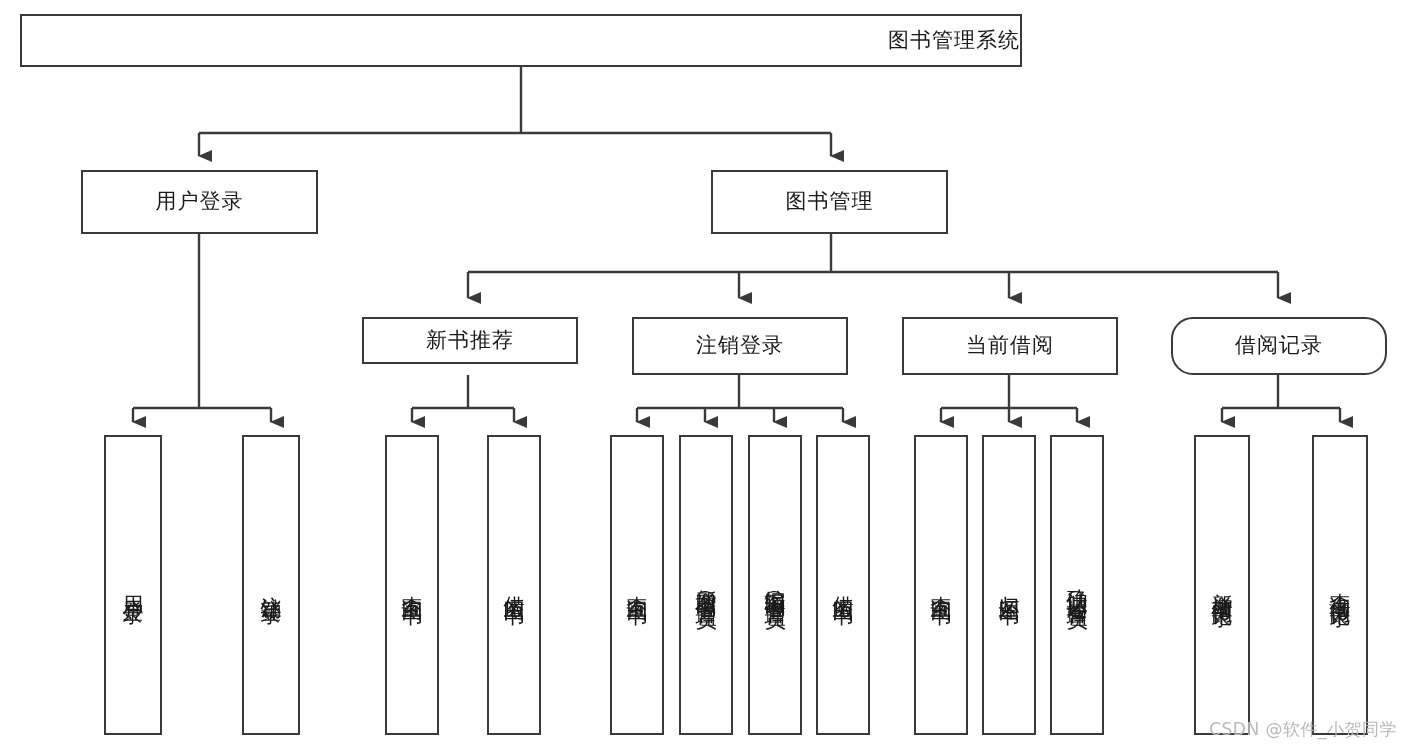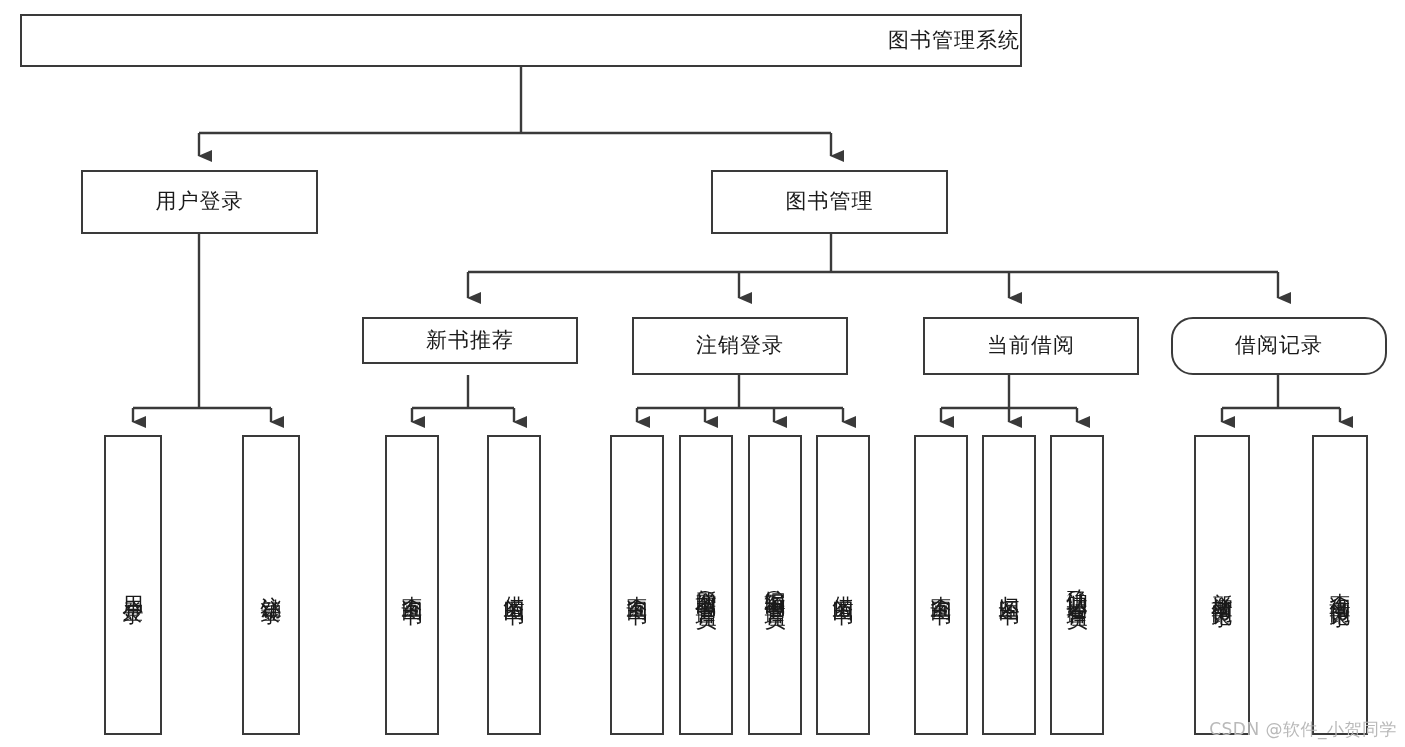--- a/index.html
+++ b/index.html
@@ -141,7 +141,7 @@
   <div class="node horiz" style="left:632px; top:317px; width:216px; height:58px;">
     <span class="label">注销登录</span>
   </div>
-  <div class="node horiz" style="left:923px; top:317px; width:216px; height:58px;">
+  <div class="node horiz" style="left:902px; top:317px; width:216px; height:58px;">
     <span class="label">当前借阅</span>
   </div>
   <div class="node horiz" style="left:1171px; top:317px; width:216px; height:58px;border-radius:22px;">

